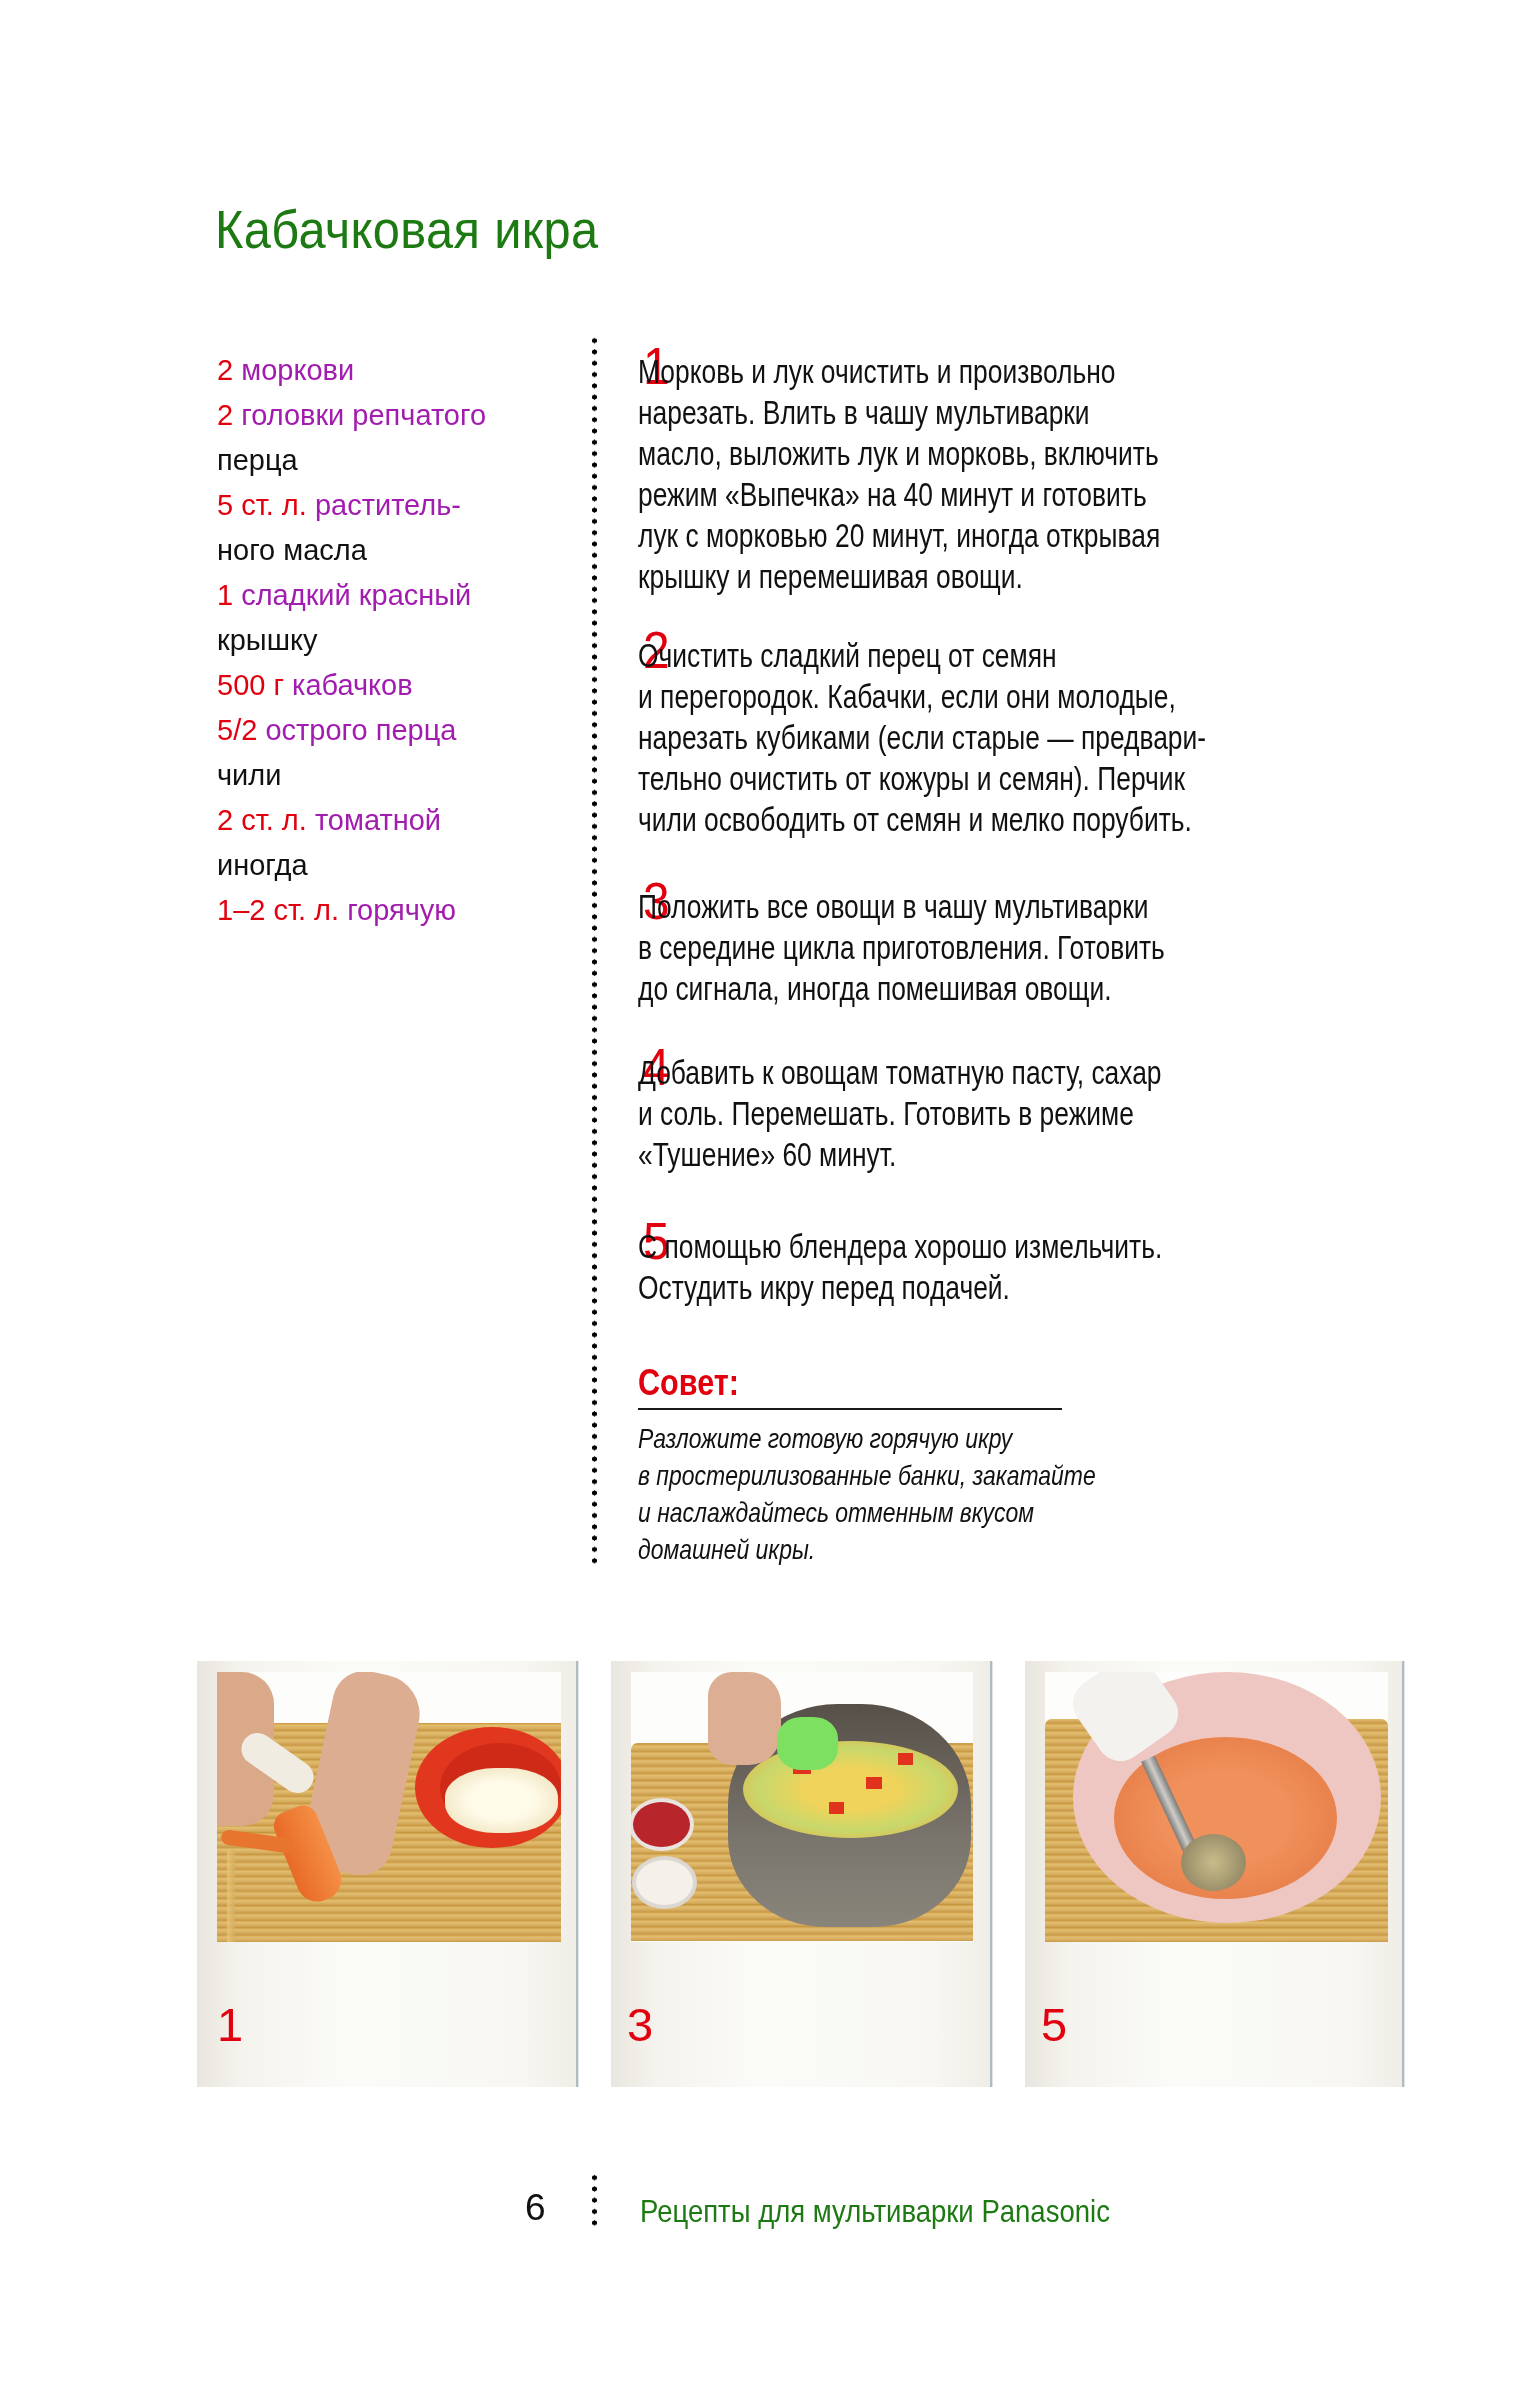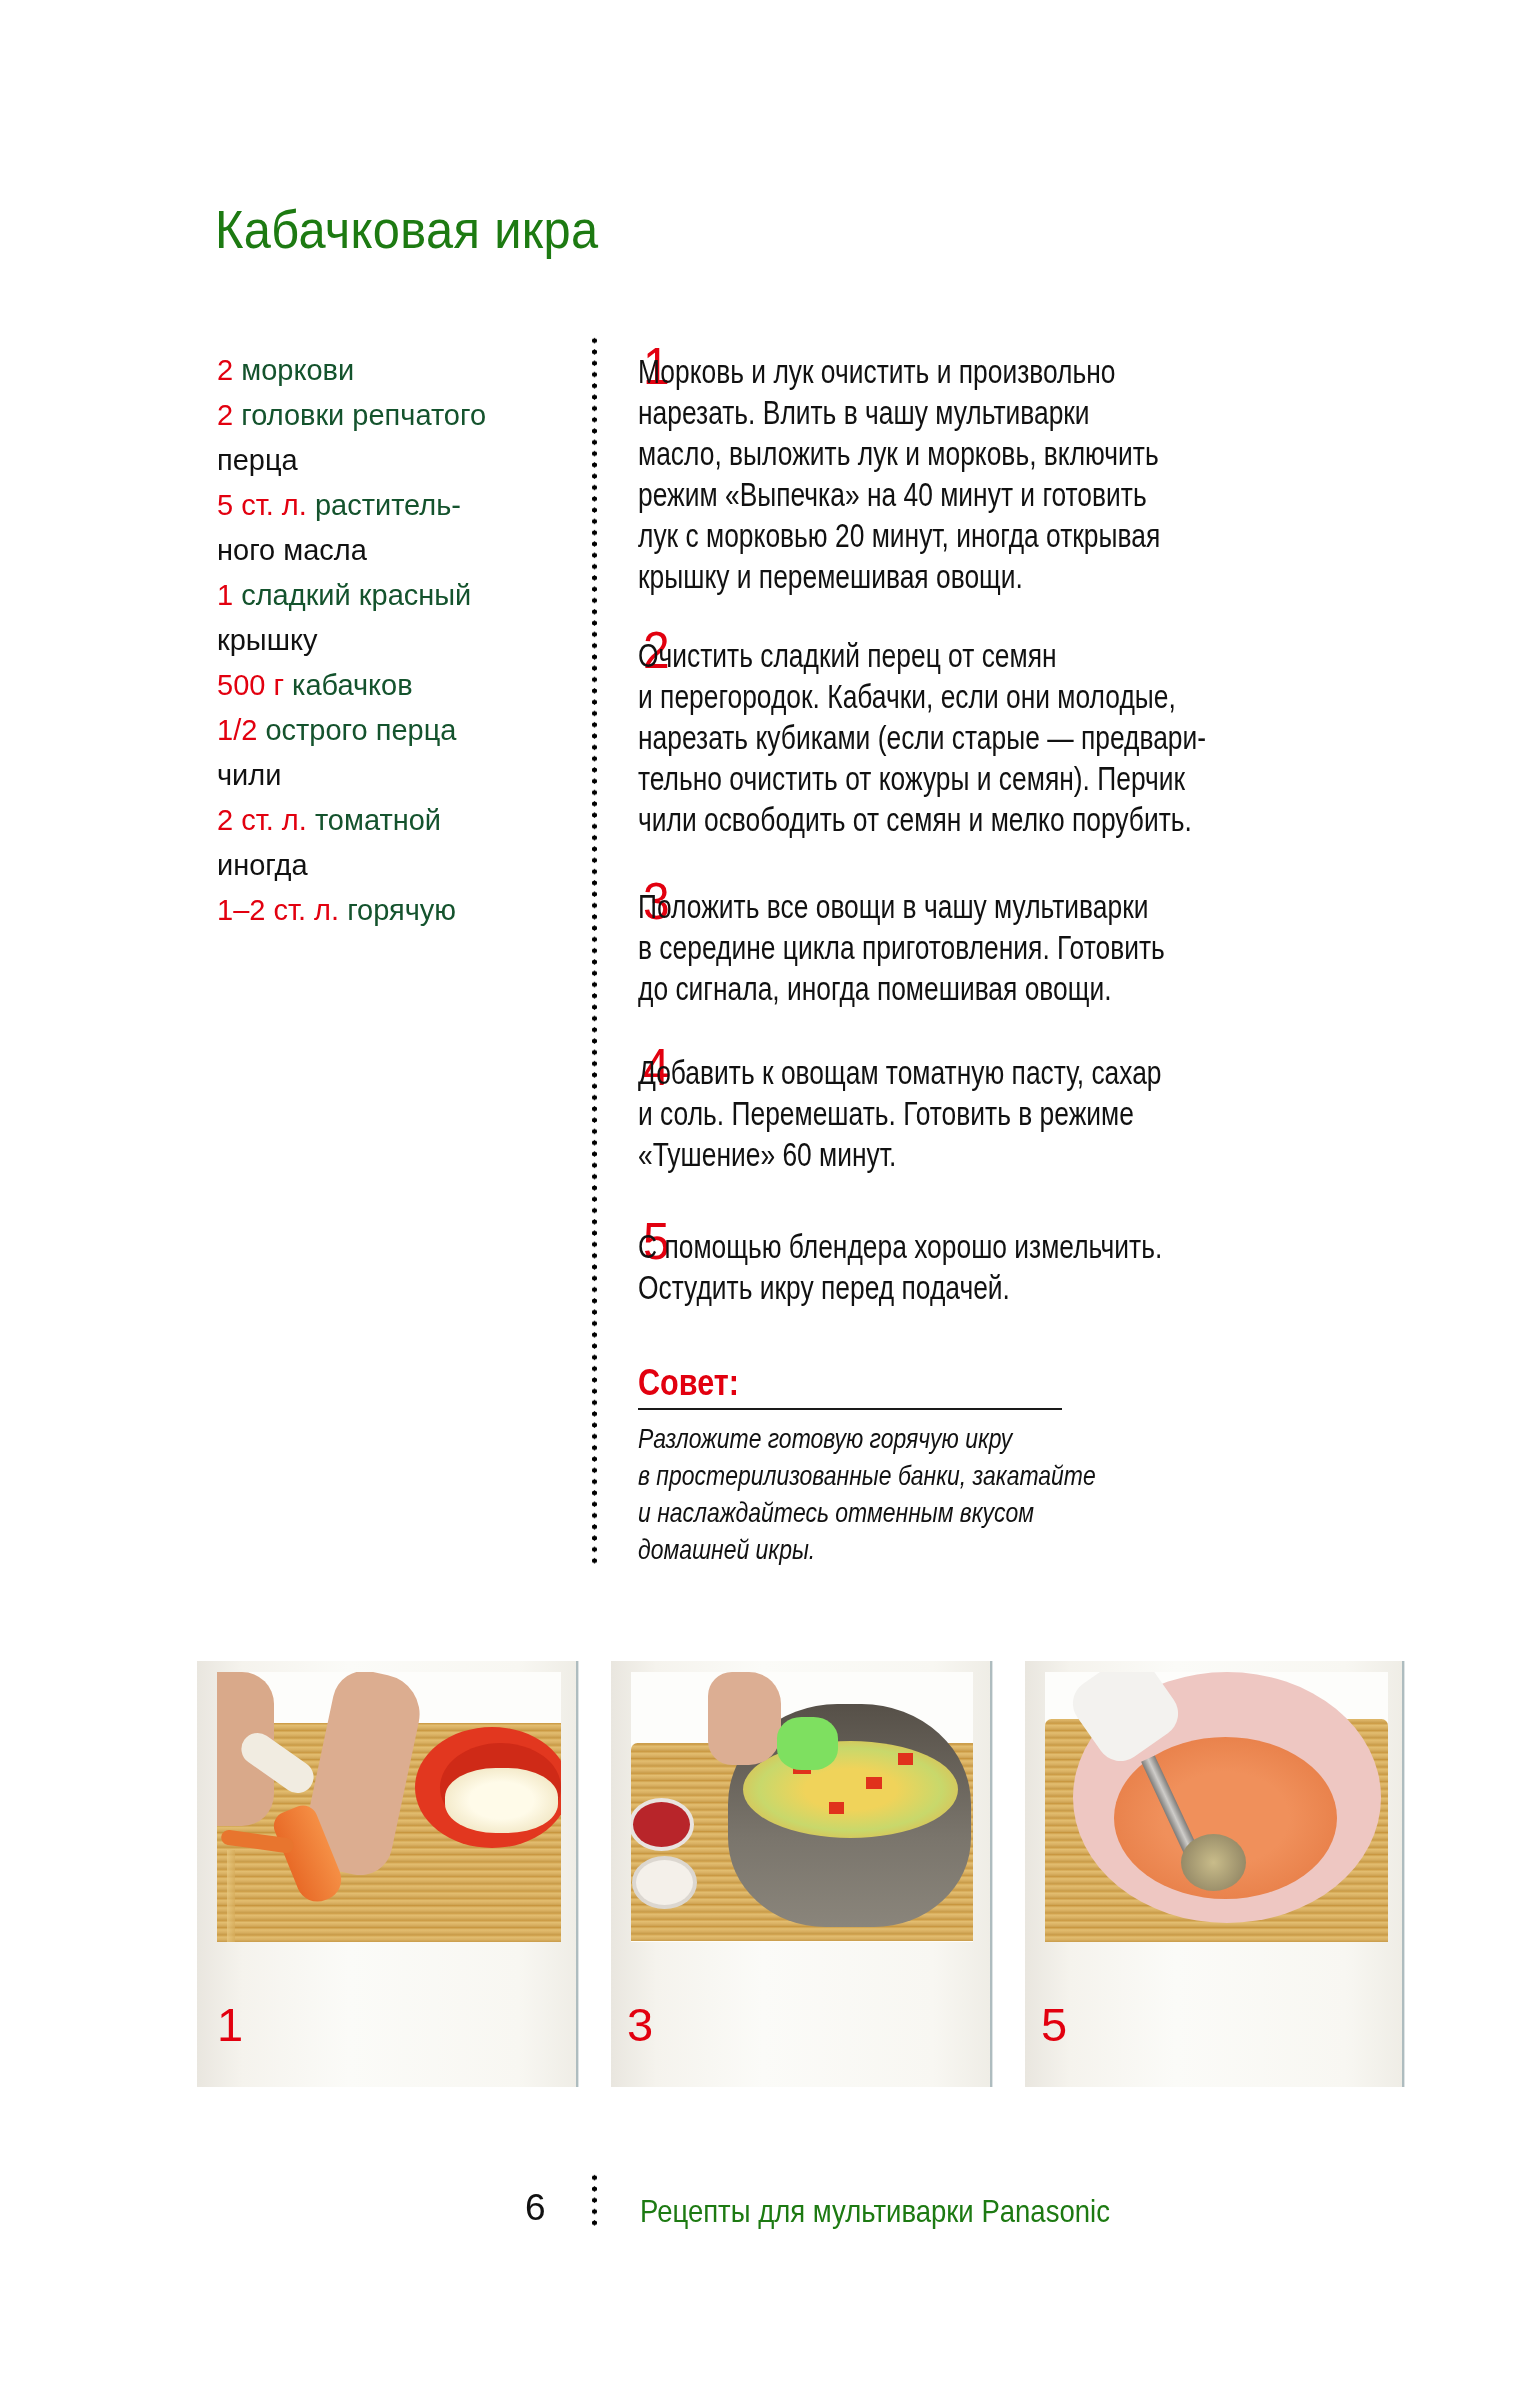--- a/index.html
+++ b/index.html
@@ -10,7 +10,7 @@
   .ingredients { position: absolute; left: 217px; top: 348px; width: 356px; font-size: 29px; line-height: 45px; }
   .ingredient { display: block; }
   .ingredient .qty { color: #e2000f; }
-  .ingredient .name { color: #14532d; text-align: right; }
+  .ingredient .name { color: #a21caf; text-align: right; }
 
   .divider-dots { position: absolute; left: 592px; width: 4.9px;
     background-image: radial-gradient(circle, #000 2.3px, transparent 2.6px);

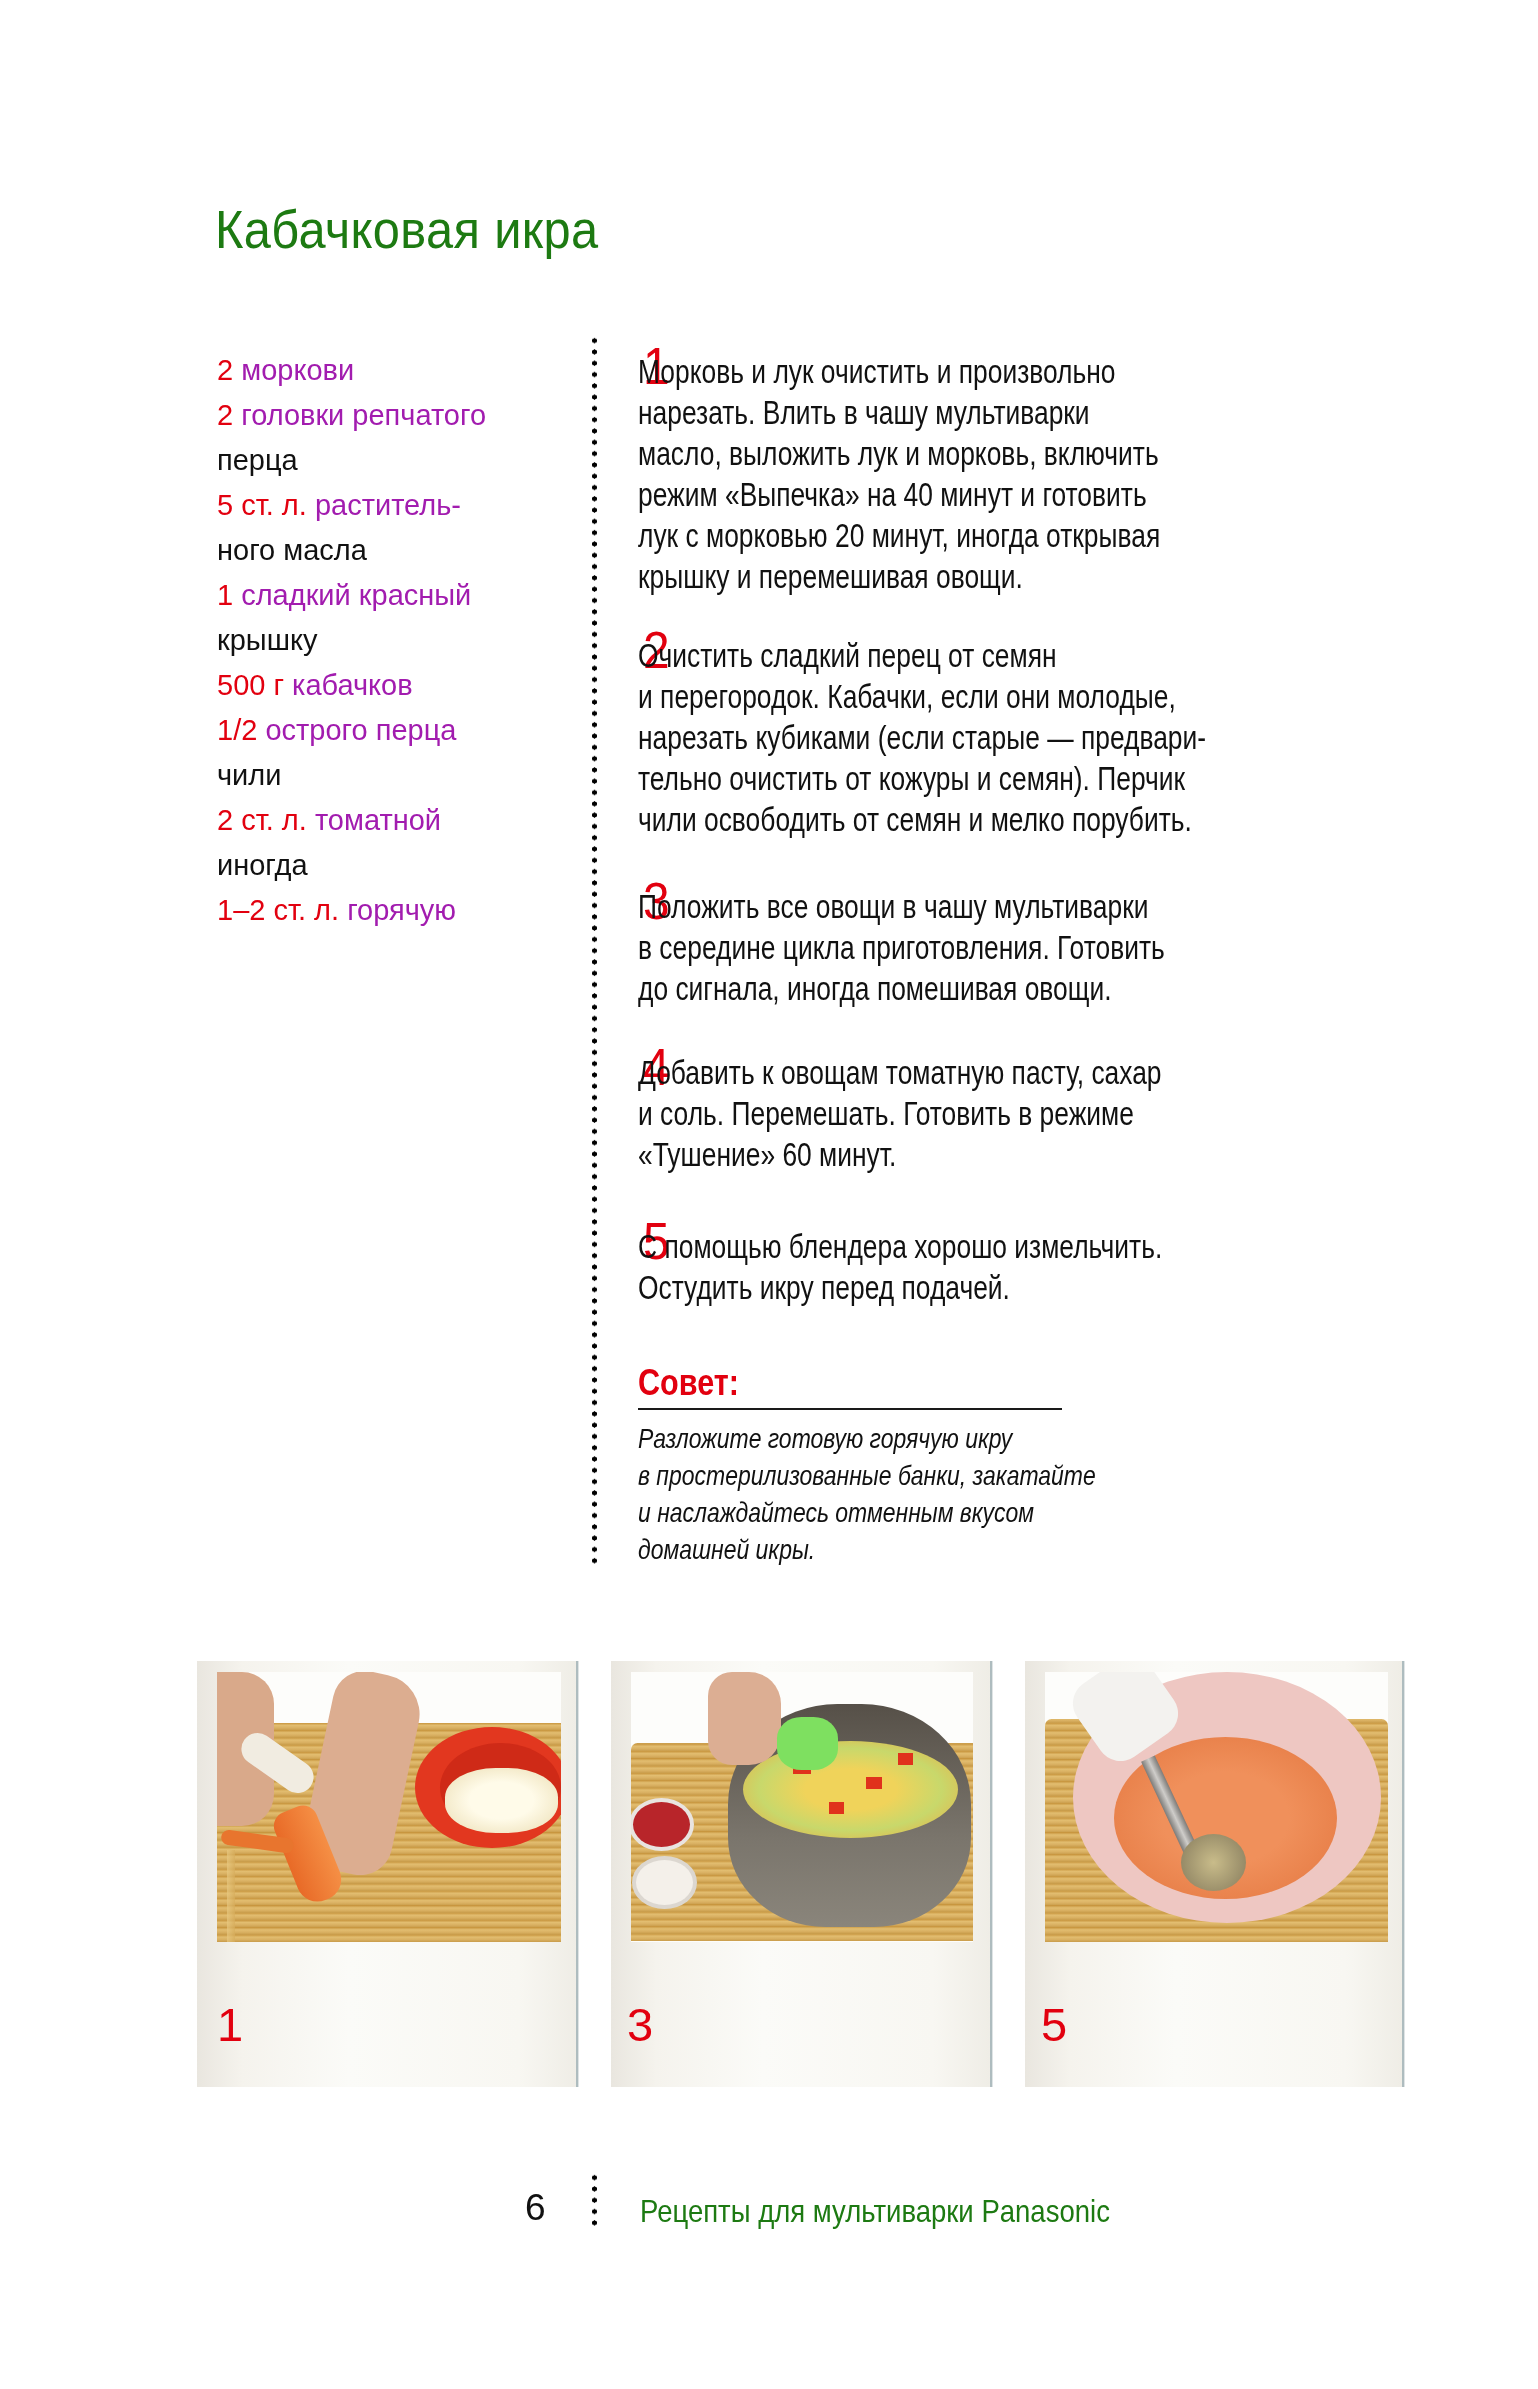--- a/index.html
+++ b/index.html
@@ -45,7 +45,7 @@
   <div class="ingredient"><span class="qty">5 ст. л.</span><span class="name"> раститель-</span><br><span>ного масла</span></div>
   <div class="ingredient"><span class="qty">1</span><span class="name"> сладкий красный</span><br><span>крышку</span></div>
   <div class="ingredient"><span class="qty">500 г</span><span class="name"> кабачков</span></div>
-  <div class="ingredient"><span class="qty">1/2</span><span class="name"> острого перца</span><br><span>чили</span></div>
+  <div class="ingredient"><span class="qty">5/2</span><span class="name"> острого перца</span><br><span>чили</span></div>
   <div class="ingredient"><span class="qty">2 ст. л.</span><span class="name"> томатной</span><br><span>иногда</span></div>
   <div class="ingredient"><span class="qty">1–2 ст. л.</span><span class="name"> горячую</span></div>
 </div>

